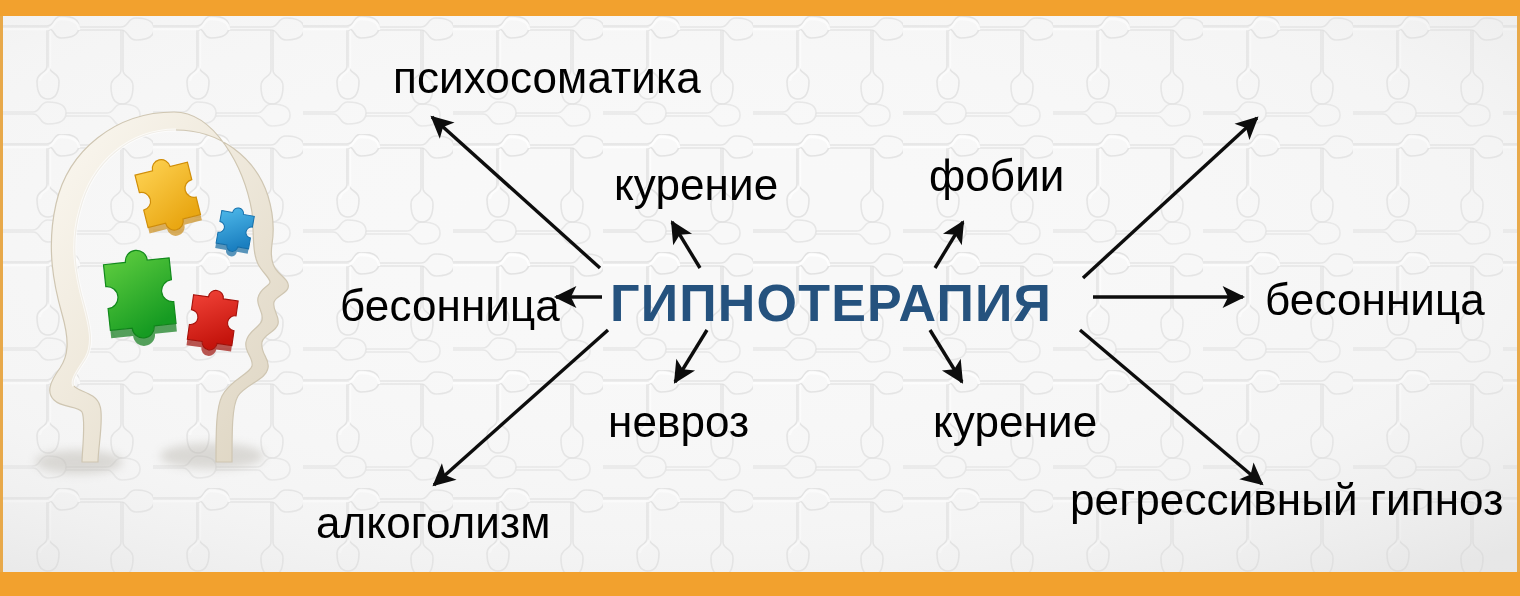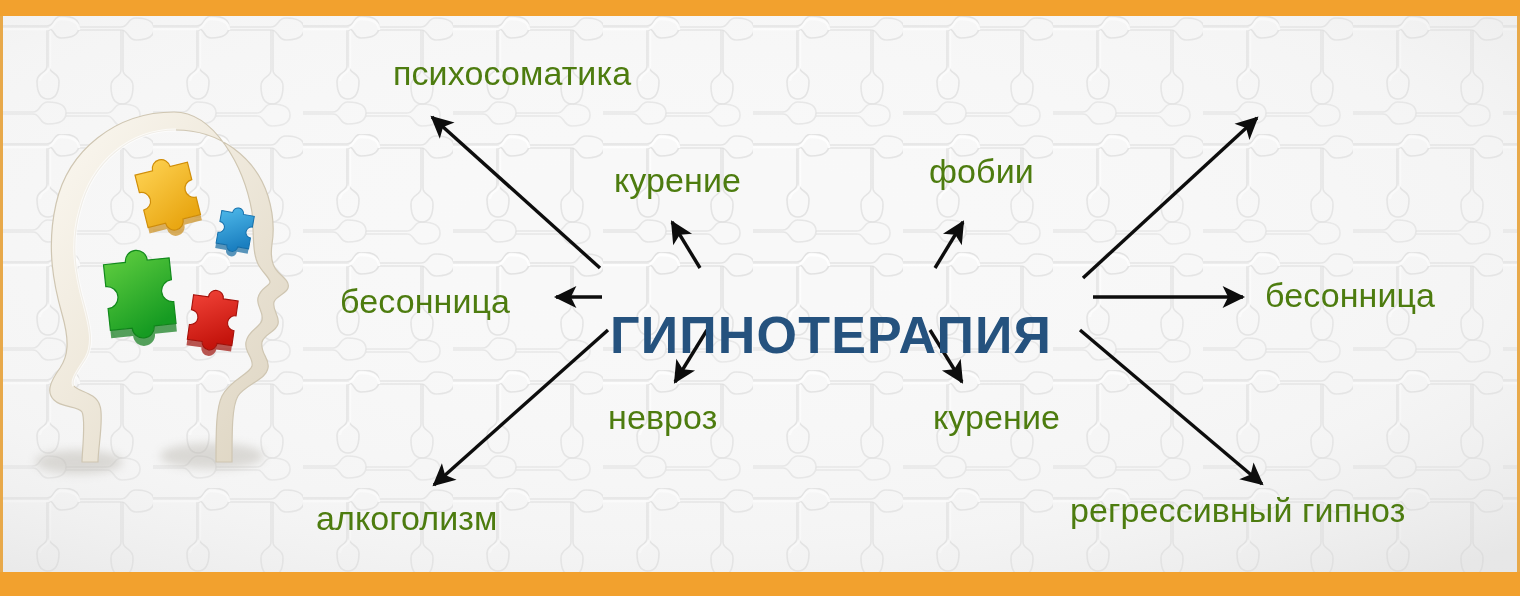--- a/index.html
+++ b/index.html
@@ -46,8 +46,8 @@
   
   .lbl{
     position:absolute;z-index:20;
-    color:#4d7c0f;
-    font-size:34px;
+    color:#000000;
+    font-size:44px;
     line-height:1;
     white-space:nowrap;
     font-weight:400;

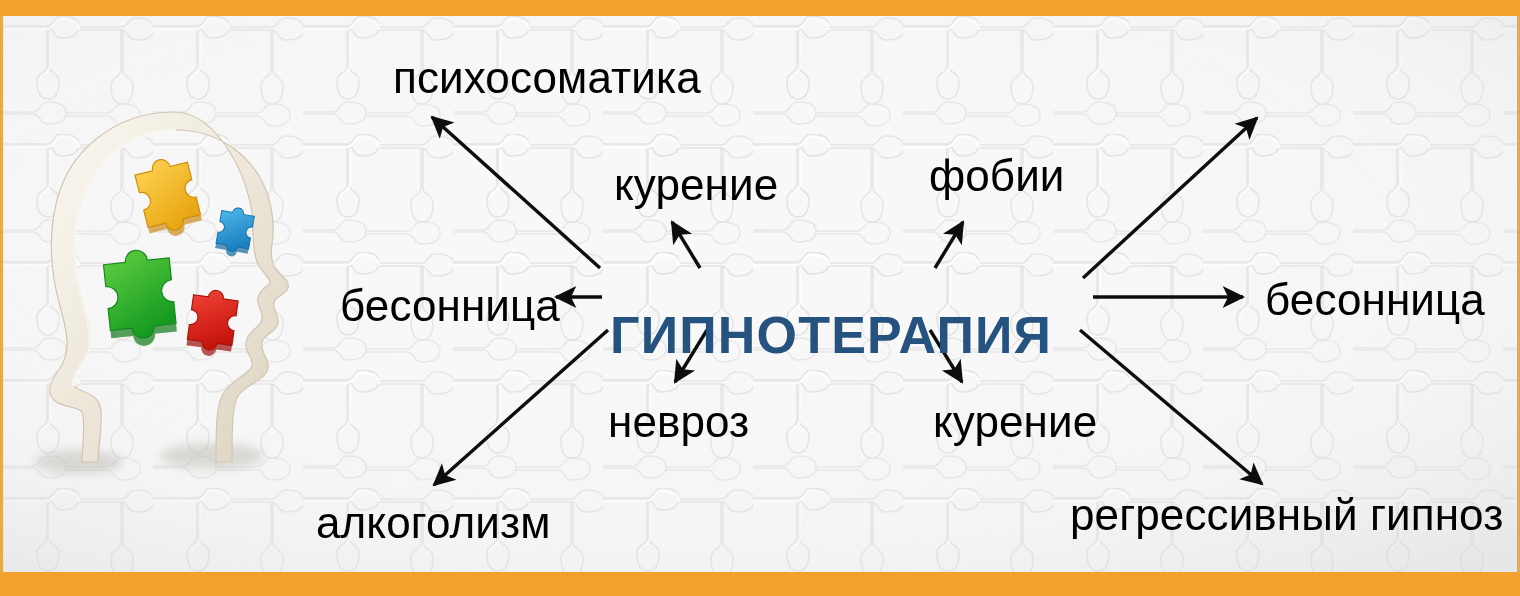--- a/index.html
+++ b/index.html
@@ -61,7 +61,6 @@
     letter-spacing:1.2px;
     white-space:nowrap;
     line-height:1;
-    margin-top:32px;
   }
 
   

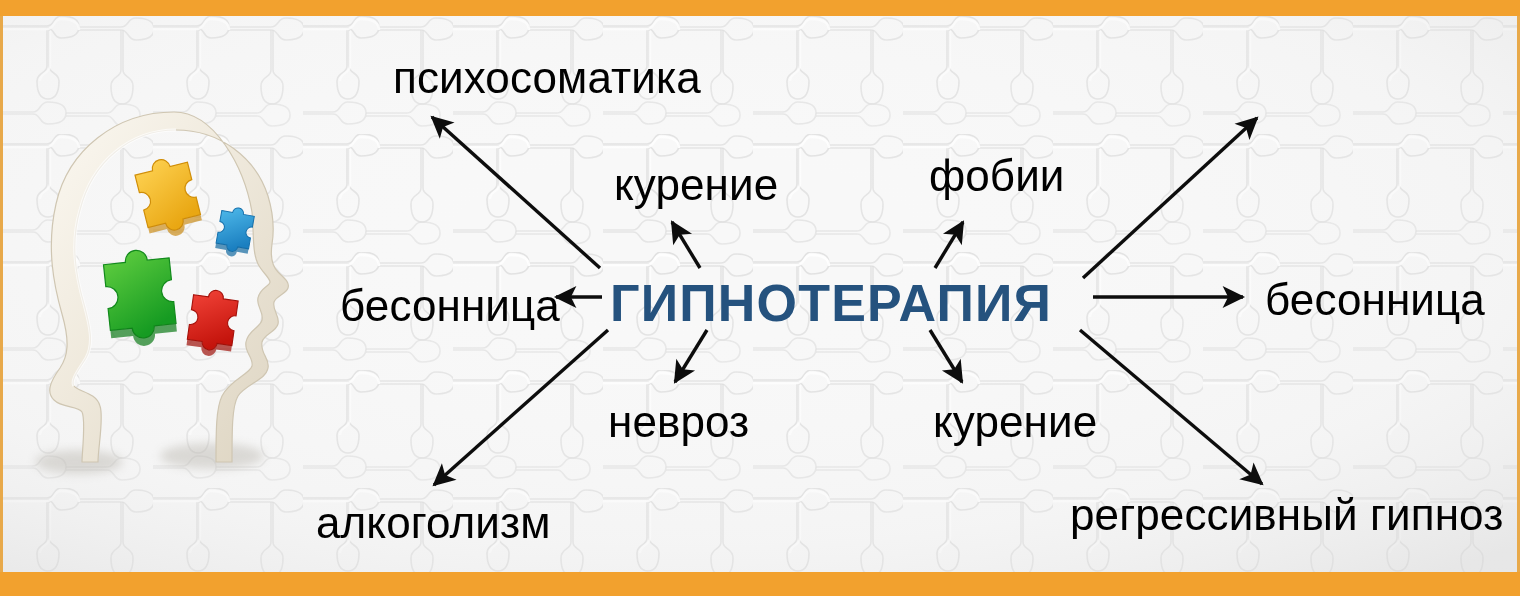--- a/index.html
+++ b/index.html
@@ -73,7 +73,7 @@
   #lbl-neurosis{left:608px;top:400px;}
   #lbl-smoking{left:933px;top:400px;text-align:right;}
   #lbl-alcoholism{left:316px;top:501px;}
-  #lbl-regressive{left:1070px;top:493px;}
+  #lbl-regressive{left:1070px;top:478px;}
   #center-term{left:610px;top:277px;}
 </style>
 </head>

